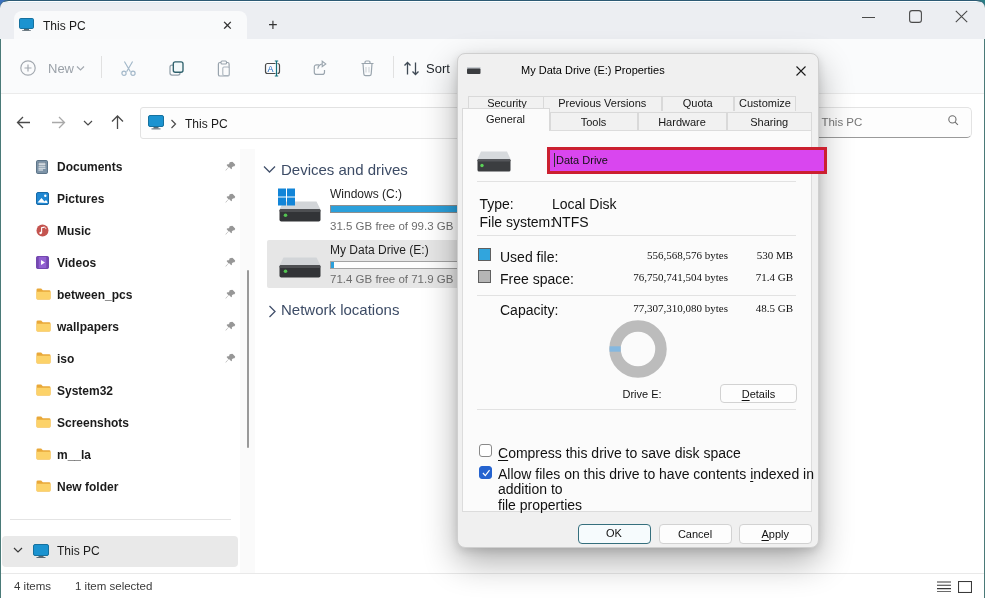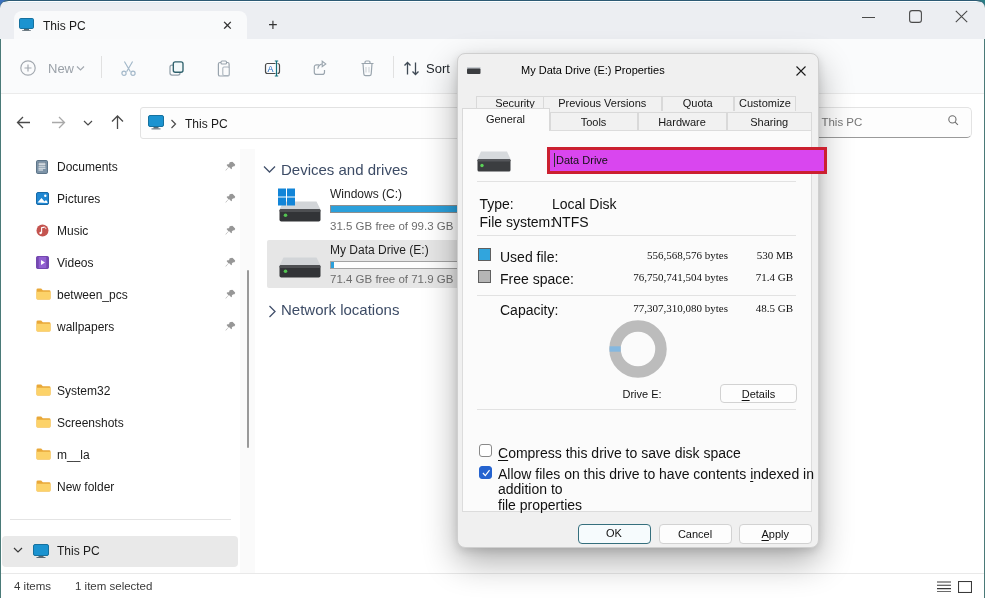--- a/index.html
+++ b/index.html
@@ -352,7 +352,7 @@
         <path d="M5.5 5.5l9 9M14.5 5.5l-9 9" stroke="#1a1a1a" stroke-width="1.1" fill="none"></path>
       </svg>
 
-    <div class="tabi" style="left:18px;top:41.5px;width:78px;height:15px;line-height:12px;border-bottom:none">Security</div>
+    <div class="tabi" style="left:10px;top:41.5px;width:78px;height:15px;line-height:12px;border-bottom:none">Security</div>
     <div class="tabi" style="left:85px;top:41.5px;width:118.5px;height:15px;line-height:12px;border-bottom:none">Previous Versions</div>
     <div class="tabi" style="left:203.5px;top:41.5px;width:72.5px;height:15px;line-height:12px;border-bottom:none">Quota</div>
     <div class="tabi" style="left:276px;top:41.5px;width:62px;height:15px;line-height:12px;border-bottom:none">Customize</div>

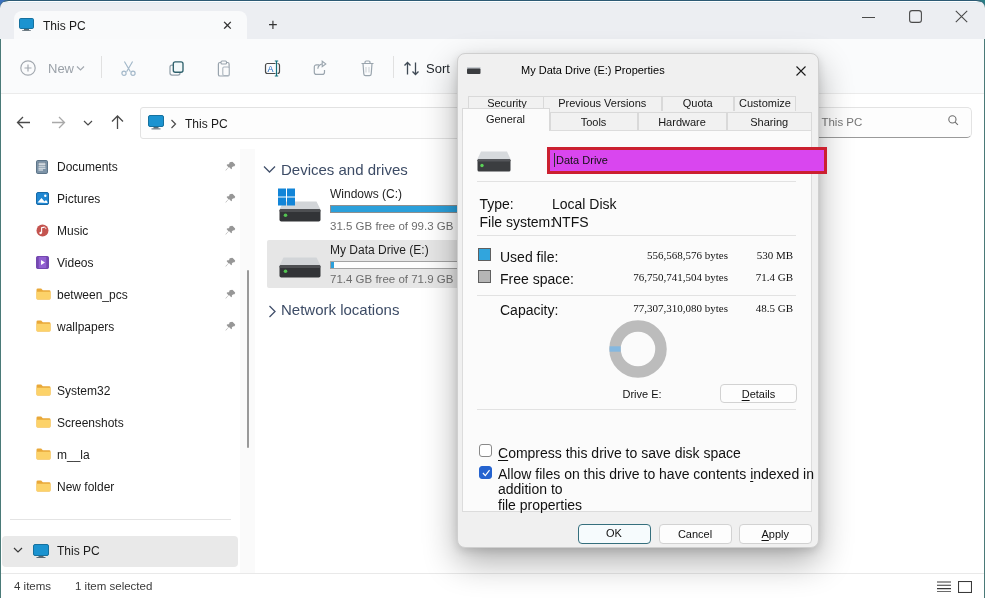--- a/index.html
+++ b/index.html
@@ -28,7 +28,7 @@
 #searchtxt { left:10px; top:8px; font-size:11.5px; color:#767676; }
 
 #side { left:1px; top:148px; width:239px; height:424px; background:#fff; }
-.sitem { left:0; width:238px; height:32px; }
+.sitem { left:0; width:238px; height:32px;font-weight:bold; }
 .sicon { left:35px; top:9px; }
 .stext { position:absolute; left:56px; top:9px; font-size:12px; color:#1b1b1b; }
 .spin  { position:absolute; left:223px; top:9px; }

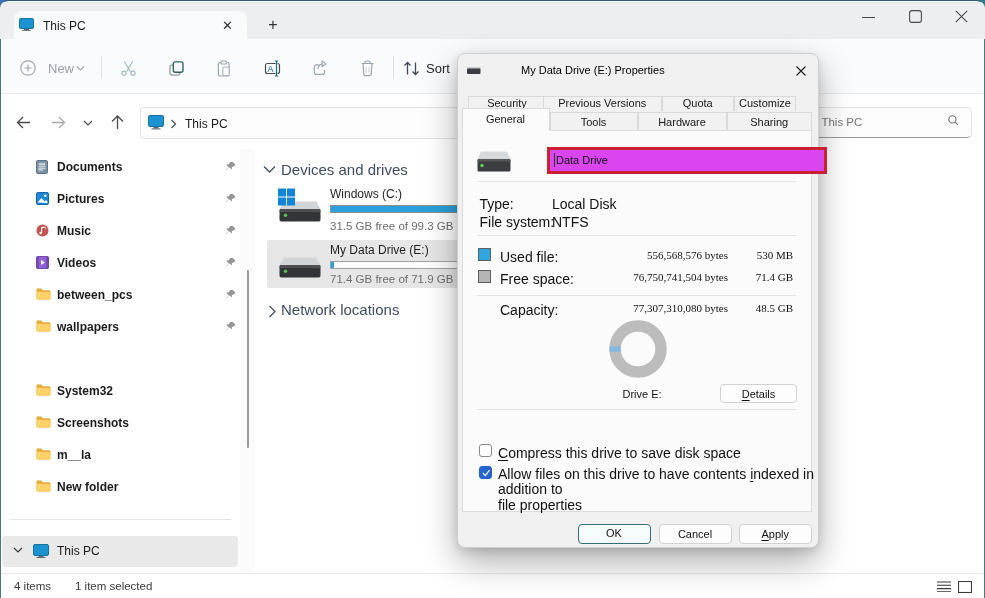--- a/index.html
+++ b/index.html
@@ -248,6 +248,16 @@
             <path d="M6.3 1a1 1 0 011.4 0l2.2 2.2a1 1 0 010 1.4l-.8.8-.85-.25-1.45 1.45.2.9-.75.75-2.3-2.3L.9 9.6l-.45-.45 2.95-3L1.6 4l.75-.75.9.2L4.7 2l-.25-.85z" fill="#979797"></path>
           </svg>
       </div>
+      <div class="abs sitem" style="top:194px">
+        <svg class="abs sicon" width="15" height="12" viewBox="0 0 15 12">
+            <path d="M0.5 1.8A1.3 1.3 0 011.8 0.5h3.4l1.6 1.7h6.4a1.3 1.3 0 011.3 1.3v6.7a1.3 1.3 0 01-1.3 1.3H1.8A1.3 1.3 0 010.5 10.2z" fill="#e9a839"></path>
+            <path d="M0.5 3.8h14v6.4a1.3 1.3 0 01-1.3 1.3H1.8a1.3 1.3 0 01-1.3-1.3z" fill="#fcd269"></path>
+          </svg>
+        <div class="stext">iso</div>
+        <svg class="spin" style="left:224px;top:10px" width="11" height="11" viewBox="0 0 11 11">
+            <path d="M6.3 1a1 1 0 011.4 0l2.2 2.2a1 1 0 010 1.4l-.8.8-.85-.25-1.45 1.45.2.9-.75.75-2.3-2.3L.9 9.6l-.45-.45 2.95-3L1.6 4l.75-.75.9.2L4.7 2l-.25-.85z" fill="#979797"></path>
+          </svg>
+      </div>
       <div class="abs sitem" style="top:226px">
         <svg class="abs sicon" width="15" height="12" viewBox="0 0 15 12">
             <path d="M0.5 1.8A1.3 1.3 0 011.8 0.5h3.4l1.6 1.7h6.4a1.3 1.3 0 011.3 1.3v6.7a1.3 1.3 0 01-1.3 1.3H1.8A1.3 1.3 0 010.5 10.2z" fill="#e9a839"></path>

